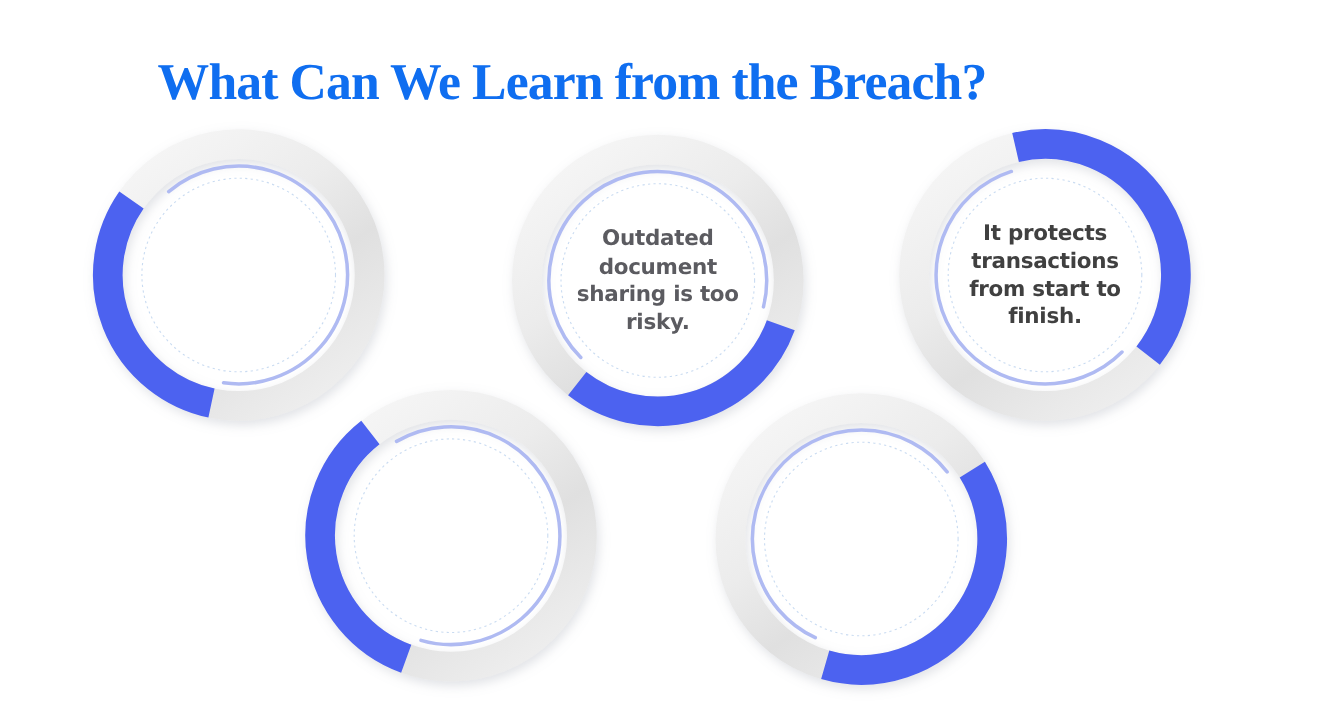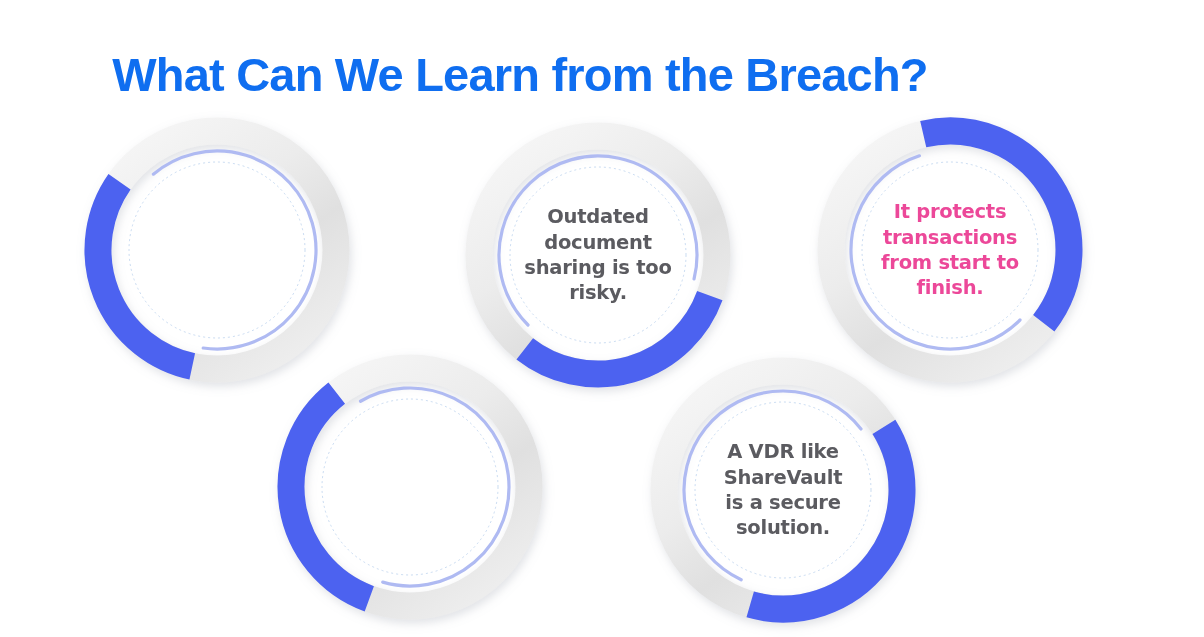--- a/index.html
+++ b/index.html
@@ -30,7 +30,7 @@
     top: 18px;
     width: 1040px;
     text-align: center;
-    font-family: Liberation Sans, sans-serif;
+    font-family: Liberation Serif, serif;
     font-size: 47px;
     font-weight: bold;
     letter-spacing: -0.8px;

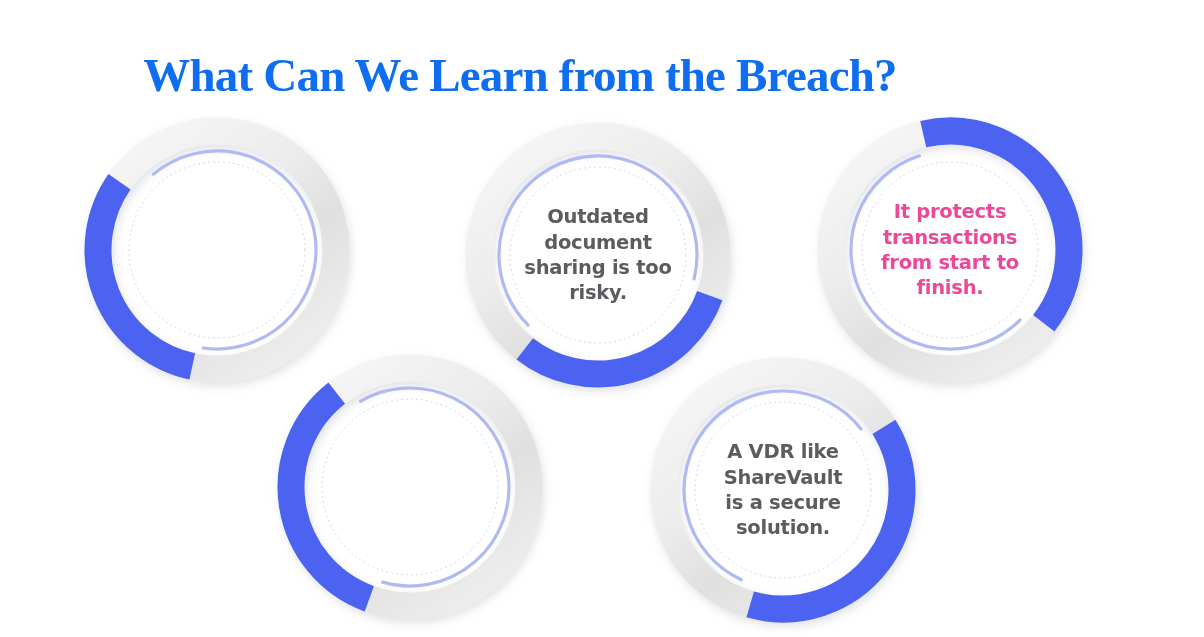--- a/index.html
+++ b/index.html
@@ -147,7 +147,7 @@
           <path d="M 208.00 208.00 A 99 99 0 1 1 107.41 43.85" fill="none" stroke="#afbaf2" stroke-width="3.2" stroke-linecap="round"></path>
           <path d="M 111.23 22.05 A 119 119 0 0 1 231.77 211.26" fill="none" stroke="#4c62f0" stroke-width="27" stroke-linecap="butt"></path>
         </svg>
-        <div class="ring-label wide" style="color: #ec4899;">It protects
+        <div class="ring-label wide" style="color: #404040;">It protects
 transactions
 from start to
 finish.</div>

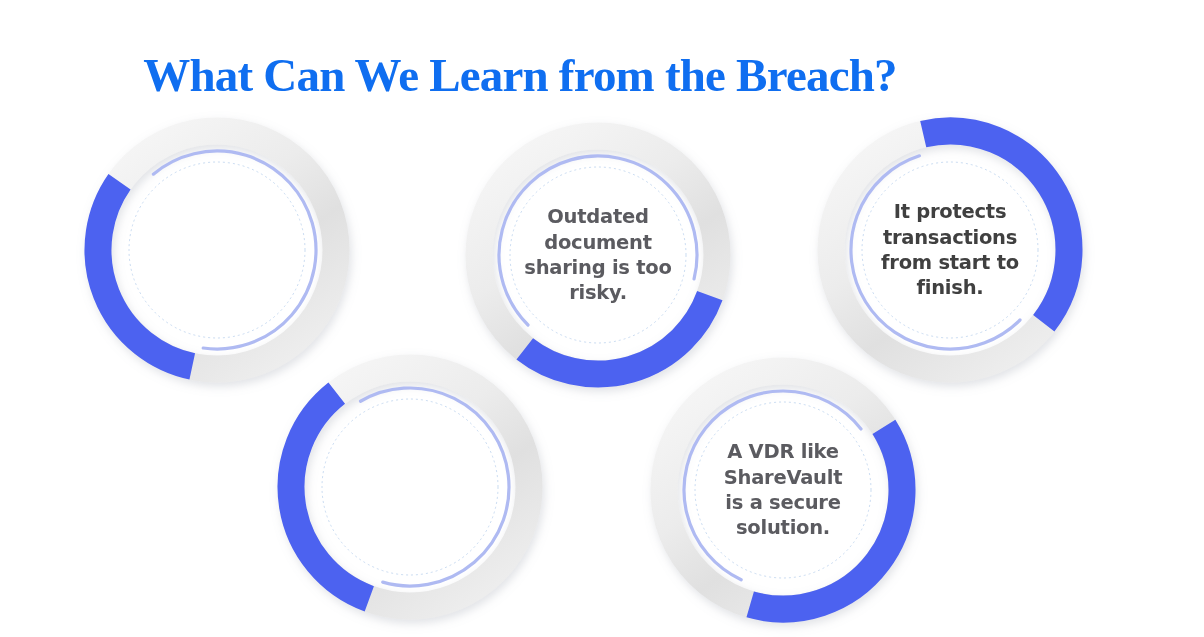--- a/index.html
+++ b/index.html
@@ -189,10 +189,6 @@
           <path d="M 96.16 227.72 A 99 99 0 1 1 216.01 77.05" fill="none" stroke="#afbaf2" stroke-width="3.2" stroke-linecap="round"></path>
           <path d="M 238.92 74.94 A 119 119 0 0 1 105.20 252.39" fill="none" stroke="#4c62f0" stroke-width="27" stroke-linecap="butt"></path>
         </svg>
-        <div class="ring-label" style="color: rgb(91, 91, 96);">A VDR like
-ShareVault
-is a secure
-solution.</div>
       </div>
     </div>
 

